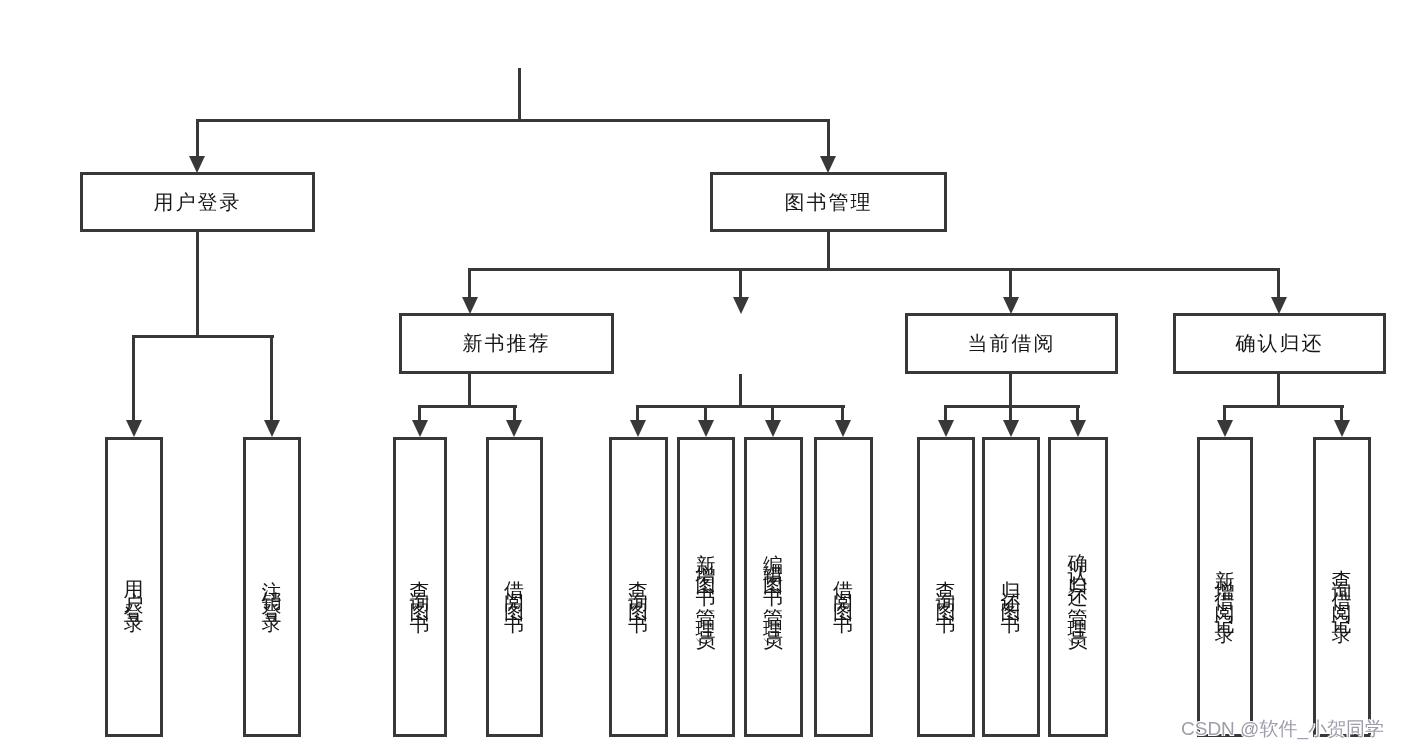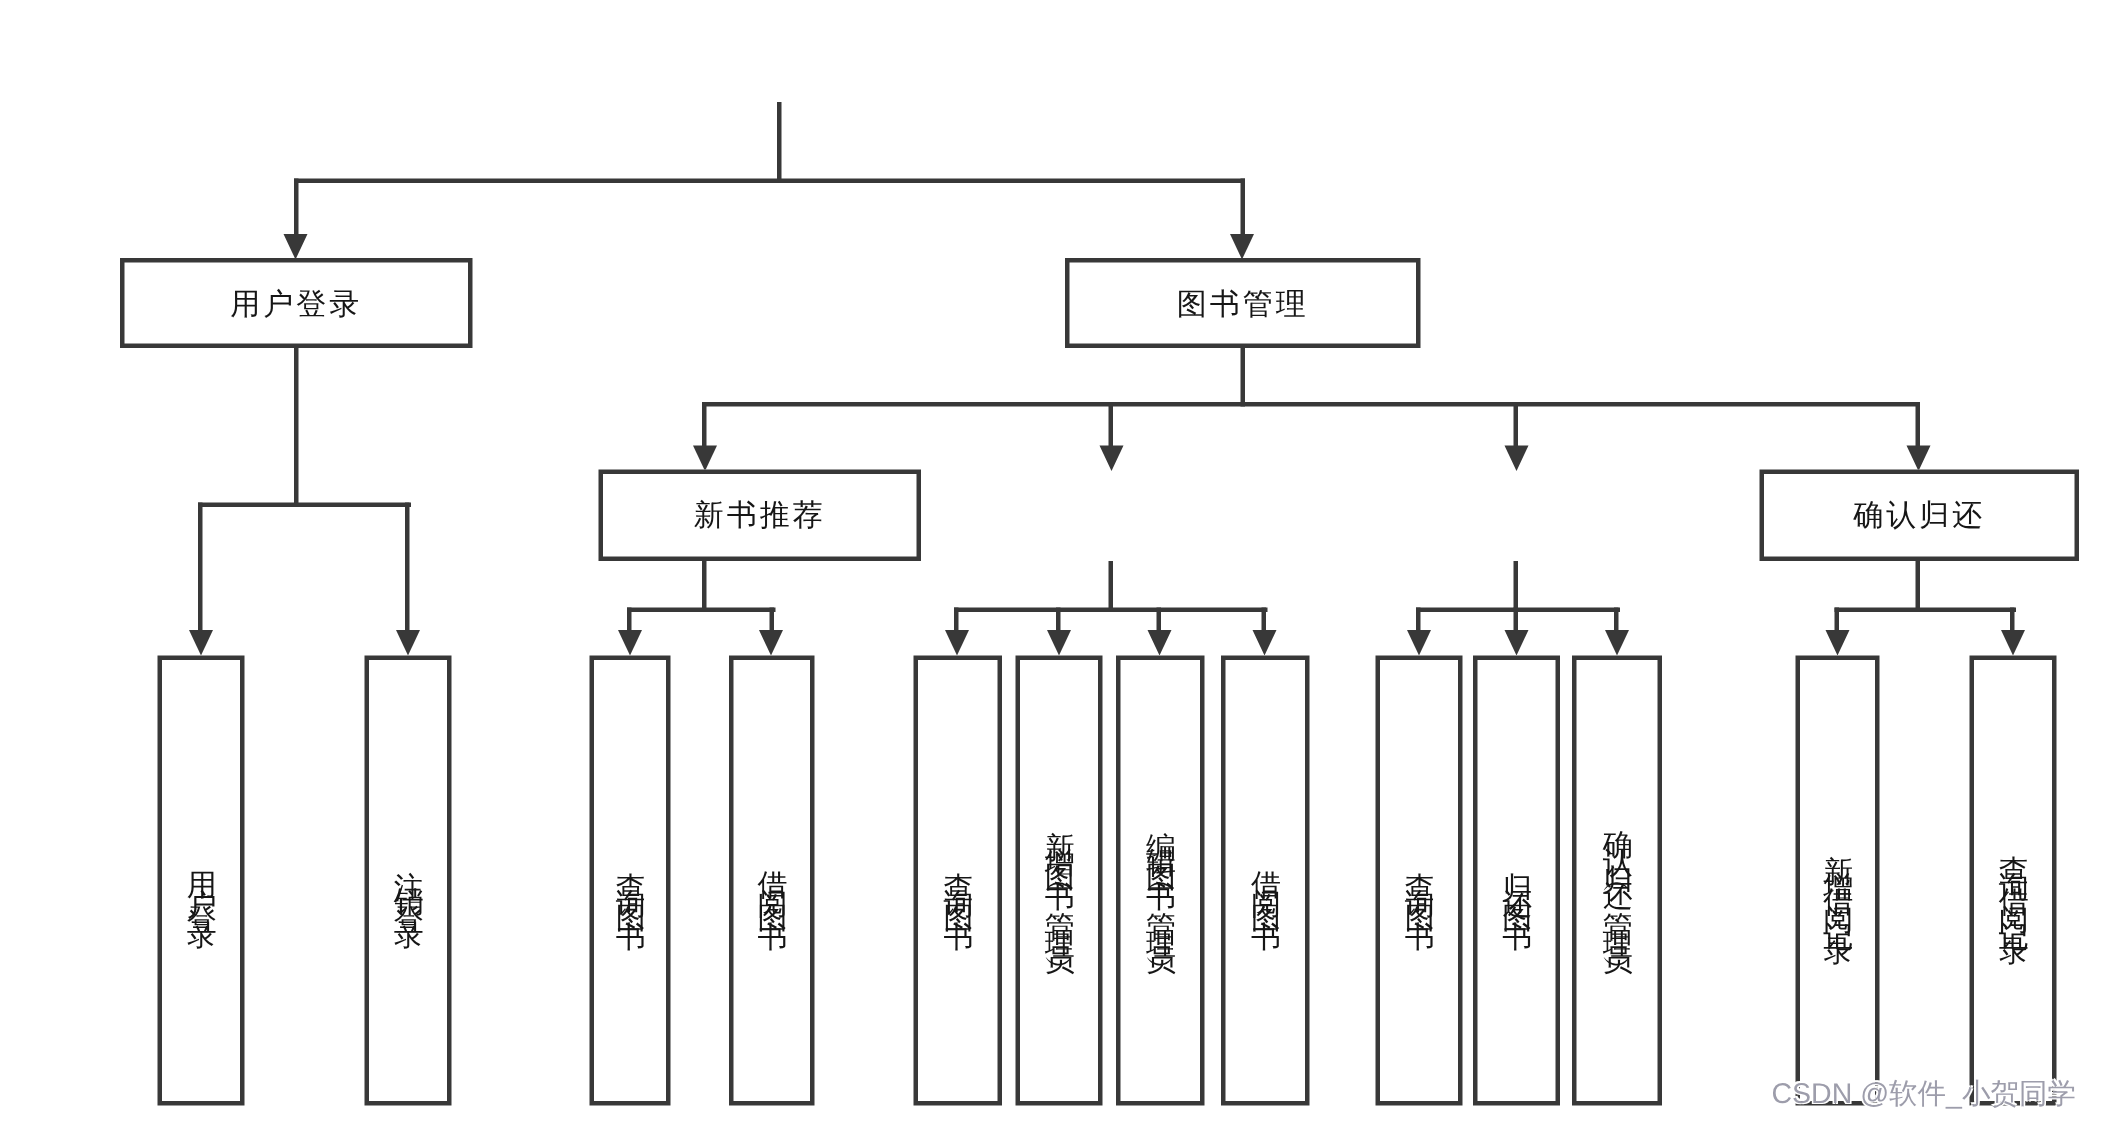--- a/index.html
+++ b/index.html
@@ -106,6 +106,9 @@
   <div class="box hbox" style="left:363px;top:313px;width:215px;height:61px;margin-left:36px;">
     <span>新书推荐</span>
   </div>
+  <div class="box hbox" style="left:905px;top:313px;width:213px;height:61px;">
+    <span>当前借阅</span>
+  </div>
   <div class="box hbox" style="left:1173px;top:313px;width:213px;height:61px;">
     <span>确认归还</span>
   </div>

